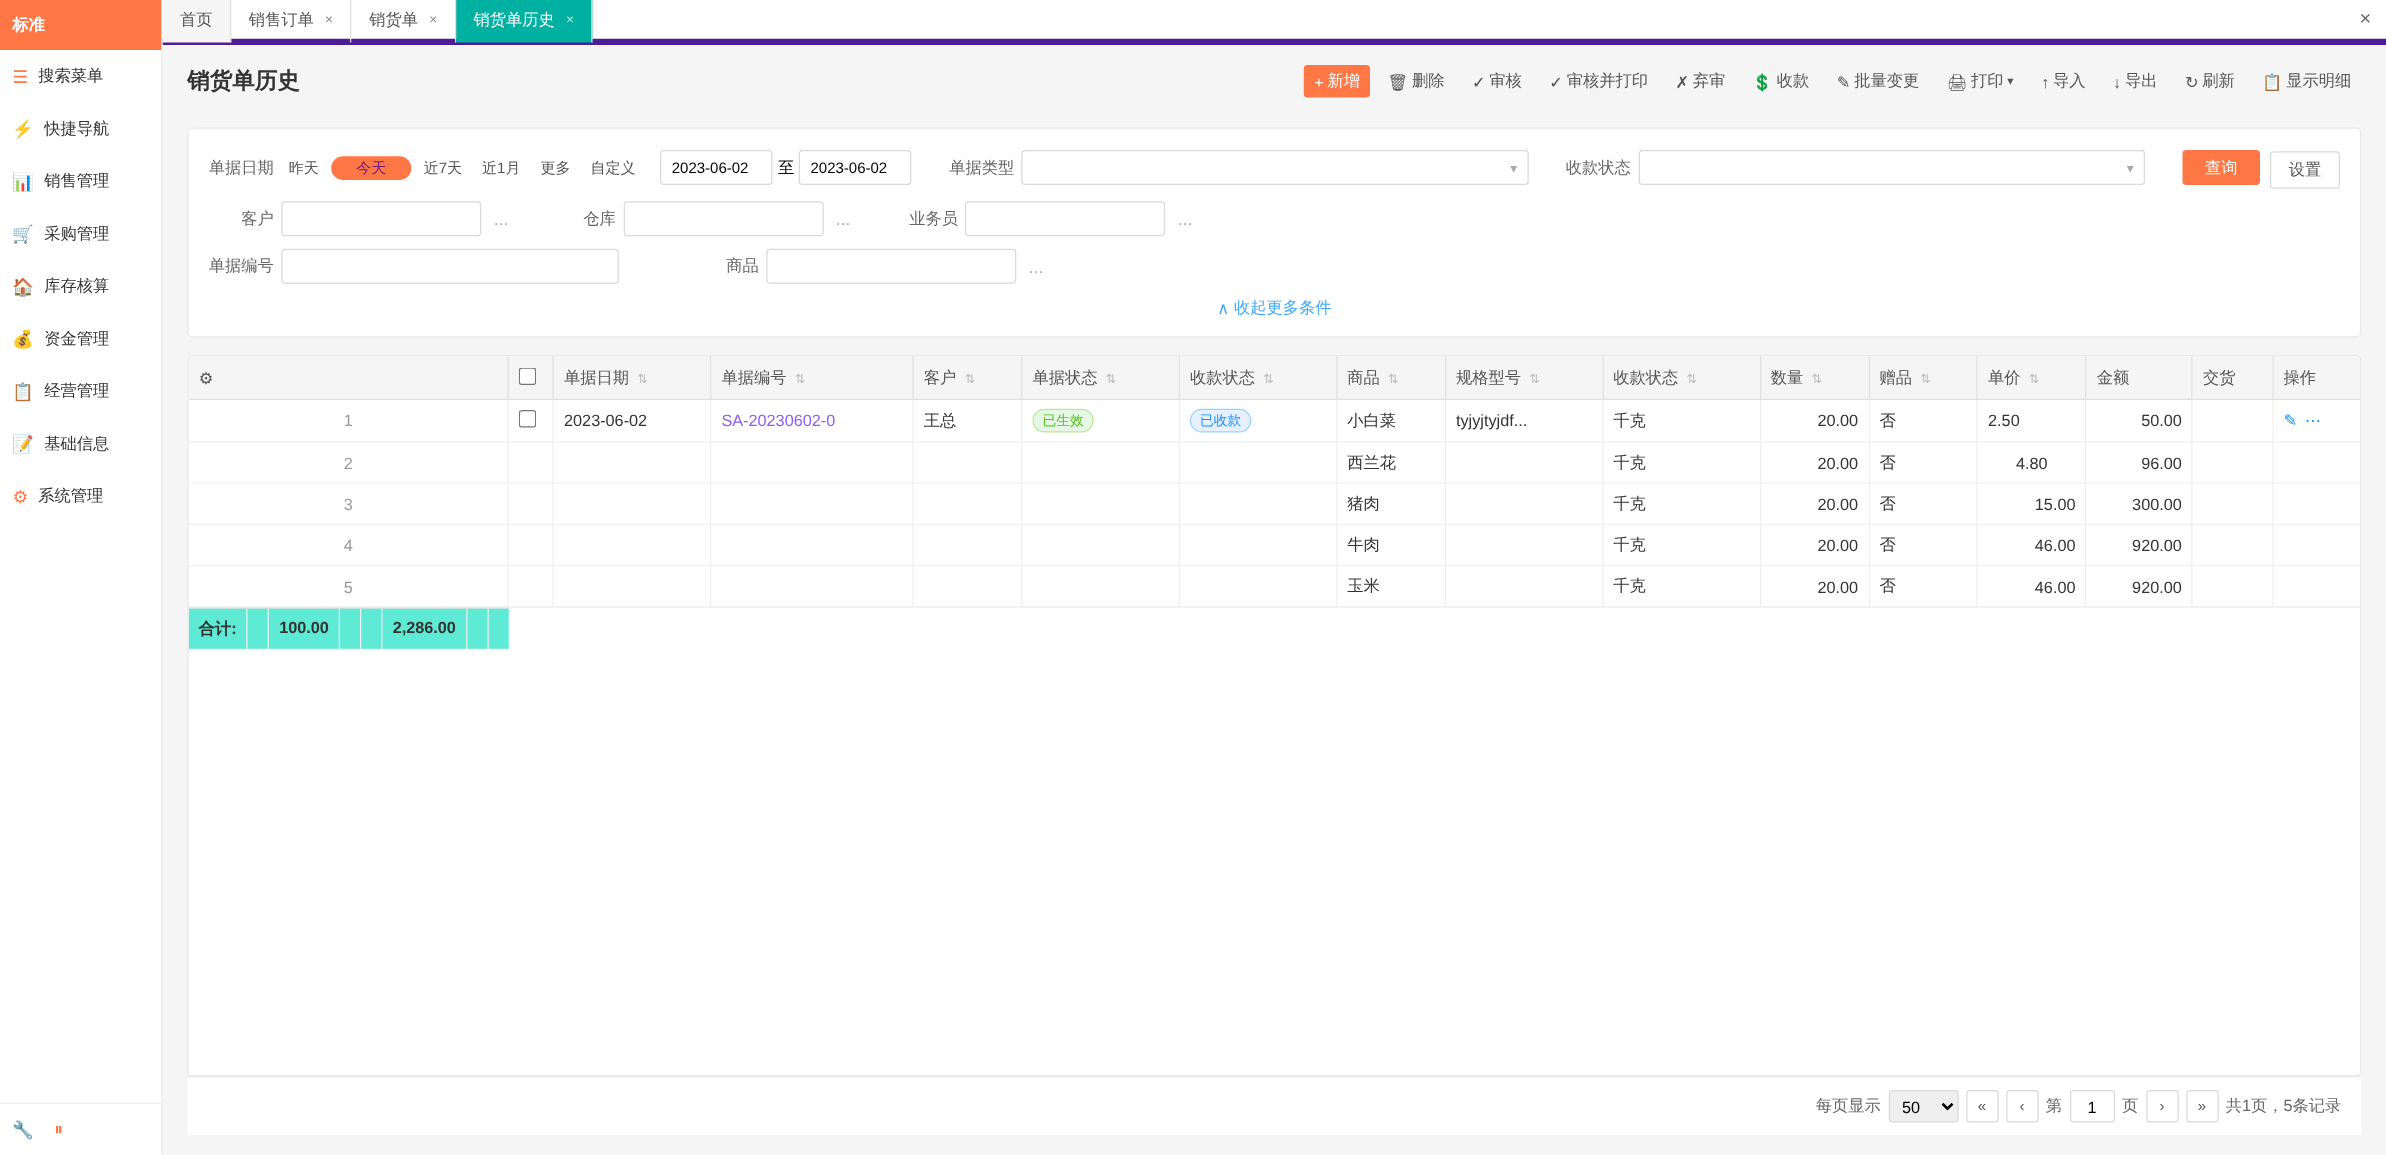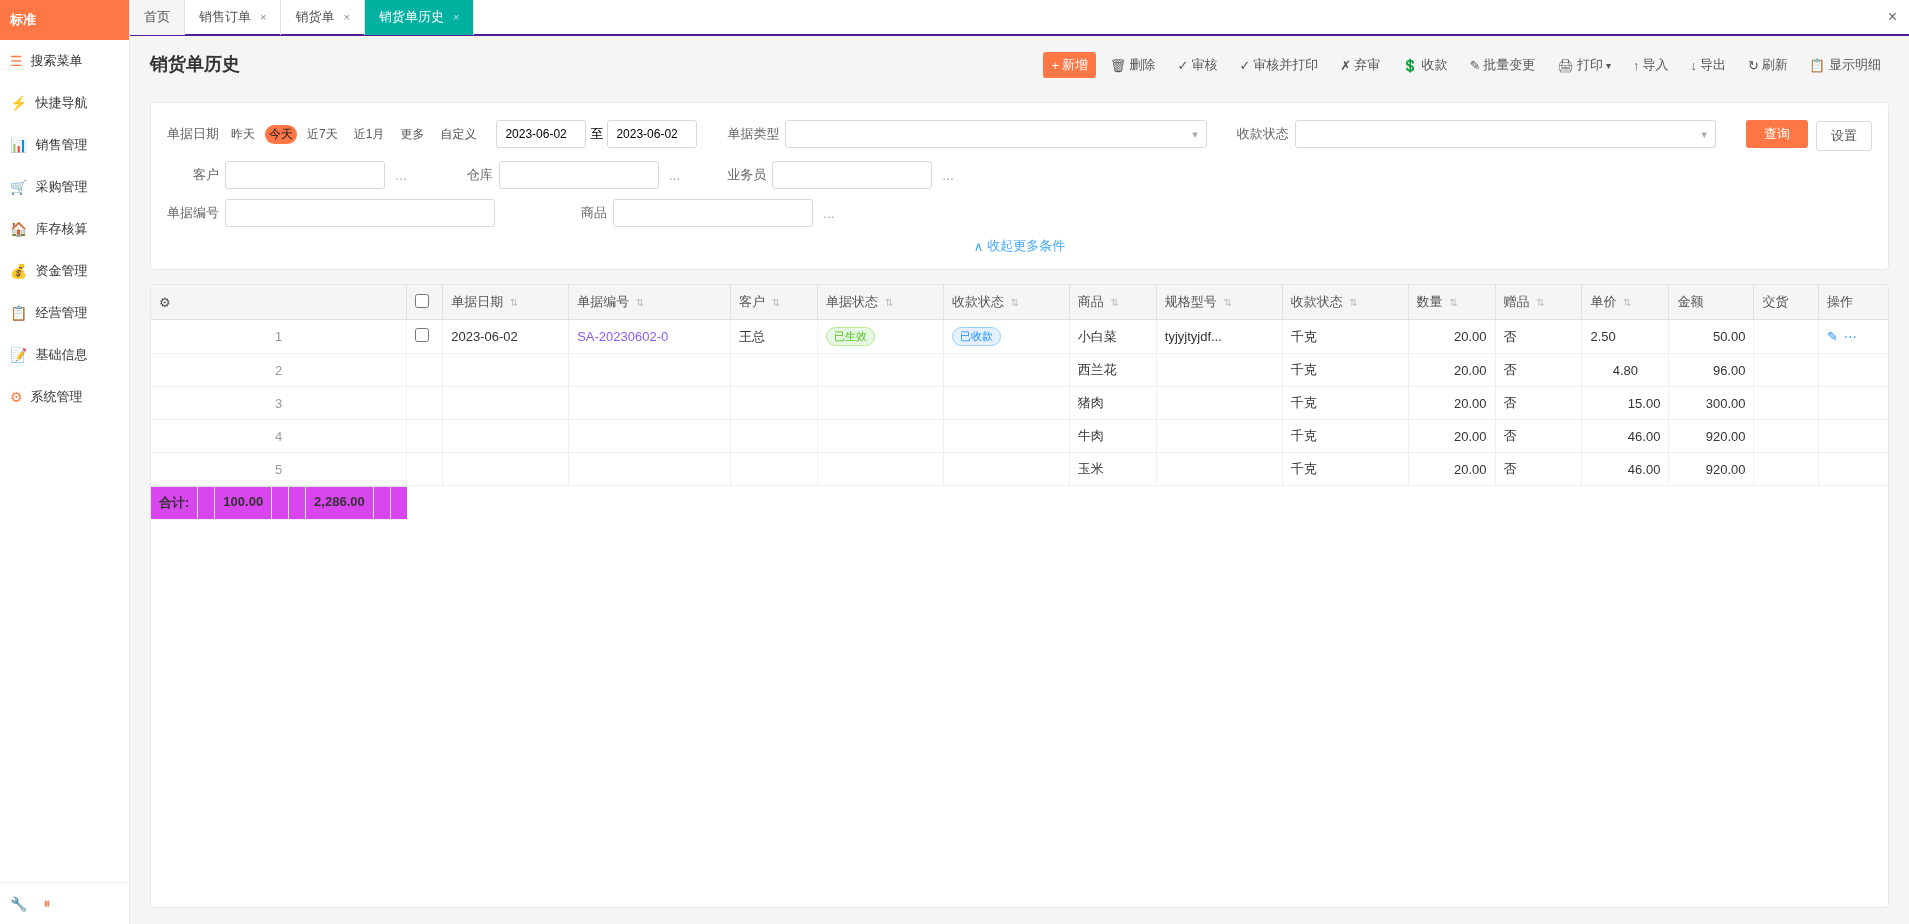--- a/index.html
+++ b/index.html
@@ -17,7 +17,7 @@
     .main { flex: 1; display: flex; flex-direction: column; overflow: hidden; }
 
     
-    .tab-bar { display: flex; align-items: center; background: #fff; border-bottom: 2px solid #4c1d95; height: 36px; padding-left: 0; }
+    .tab-bar { display: flex; align-items: center; background: #fff; border-bottom: 5px solid #4c1d95; height: 36px; padding-left: 0; }
     .tab { padding: 0 14px; height: 36px; display: flex; align-items: center; gap: 5px; cursor: pointer; color: #555; border-right: 1px solid #e0e0e0; font-size: 13px; white-space: nowrap; }
     .tab.home { background: #f5f5f5; }
     .tab.active { background: #00b0a0; color: white; }

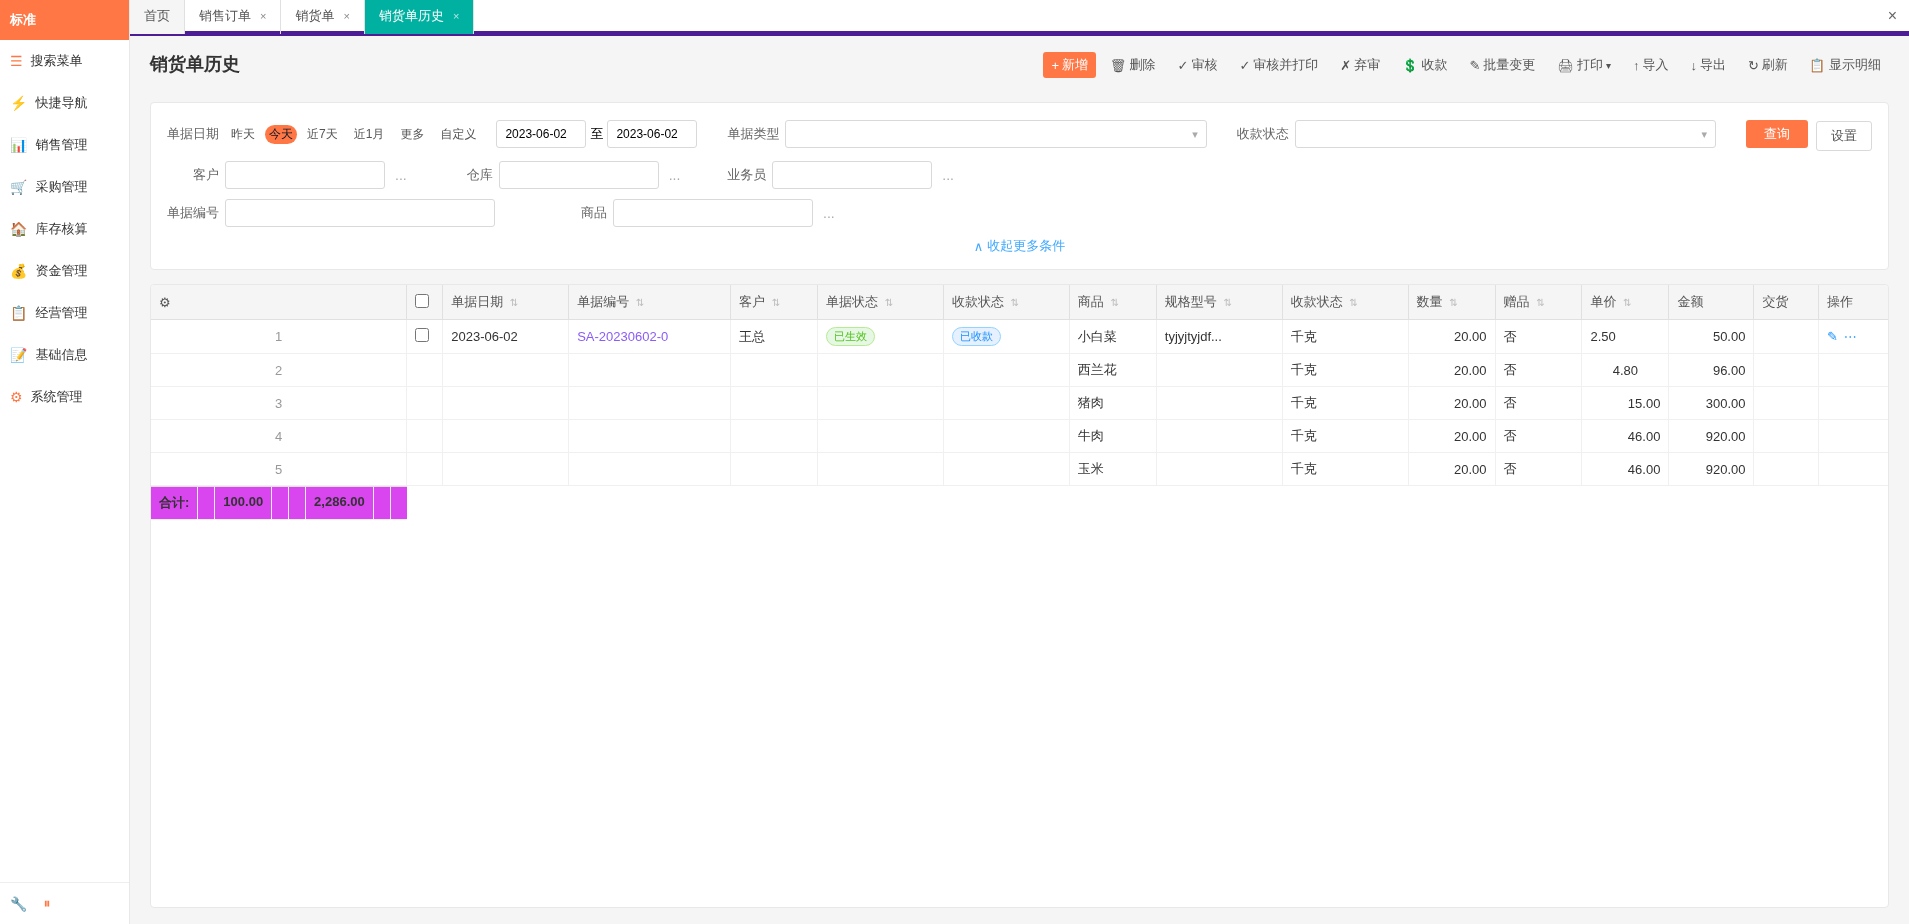--- a/index.html
+++ b/index.html
@@ -47,7 +47,7 @@
     .date-range { display: flex; align-items: center; gap: 4px; }
     .date-quick { display: flex; gap: 4px; }
     .date-quick-btn { padding: 1px 6px; border: none; background: none; cursor: pointer; font-size: 12px; color: #555; }
-    .date-quick-btn.active { background: #ff7744; color: #0f172a; border-radius: 10px; padding: 1px 4px; }
+    .date-quick-btn.active { background: #ff7744; color: #701a75; border-radius: 10px; padding: 1px 20px; }
     .filter-collapse { display: flex; align-items: center; justify-content: center; margin-top: 8px; cursor: pointer; color: #40a9ff; font-size: 12px; gap: 4px; }
     .filter-actions { display: flex; gap: 8px; align-items: center; }
     .btn-query { background: #ff7744; color: white; border: none; border-radius: 3px; padding: 5px 18px; cursor: pointer; font-size: 13px; }

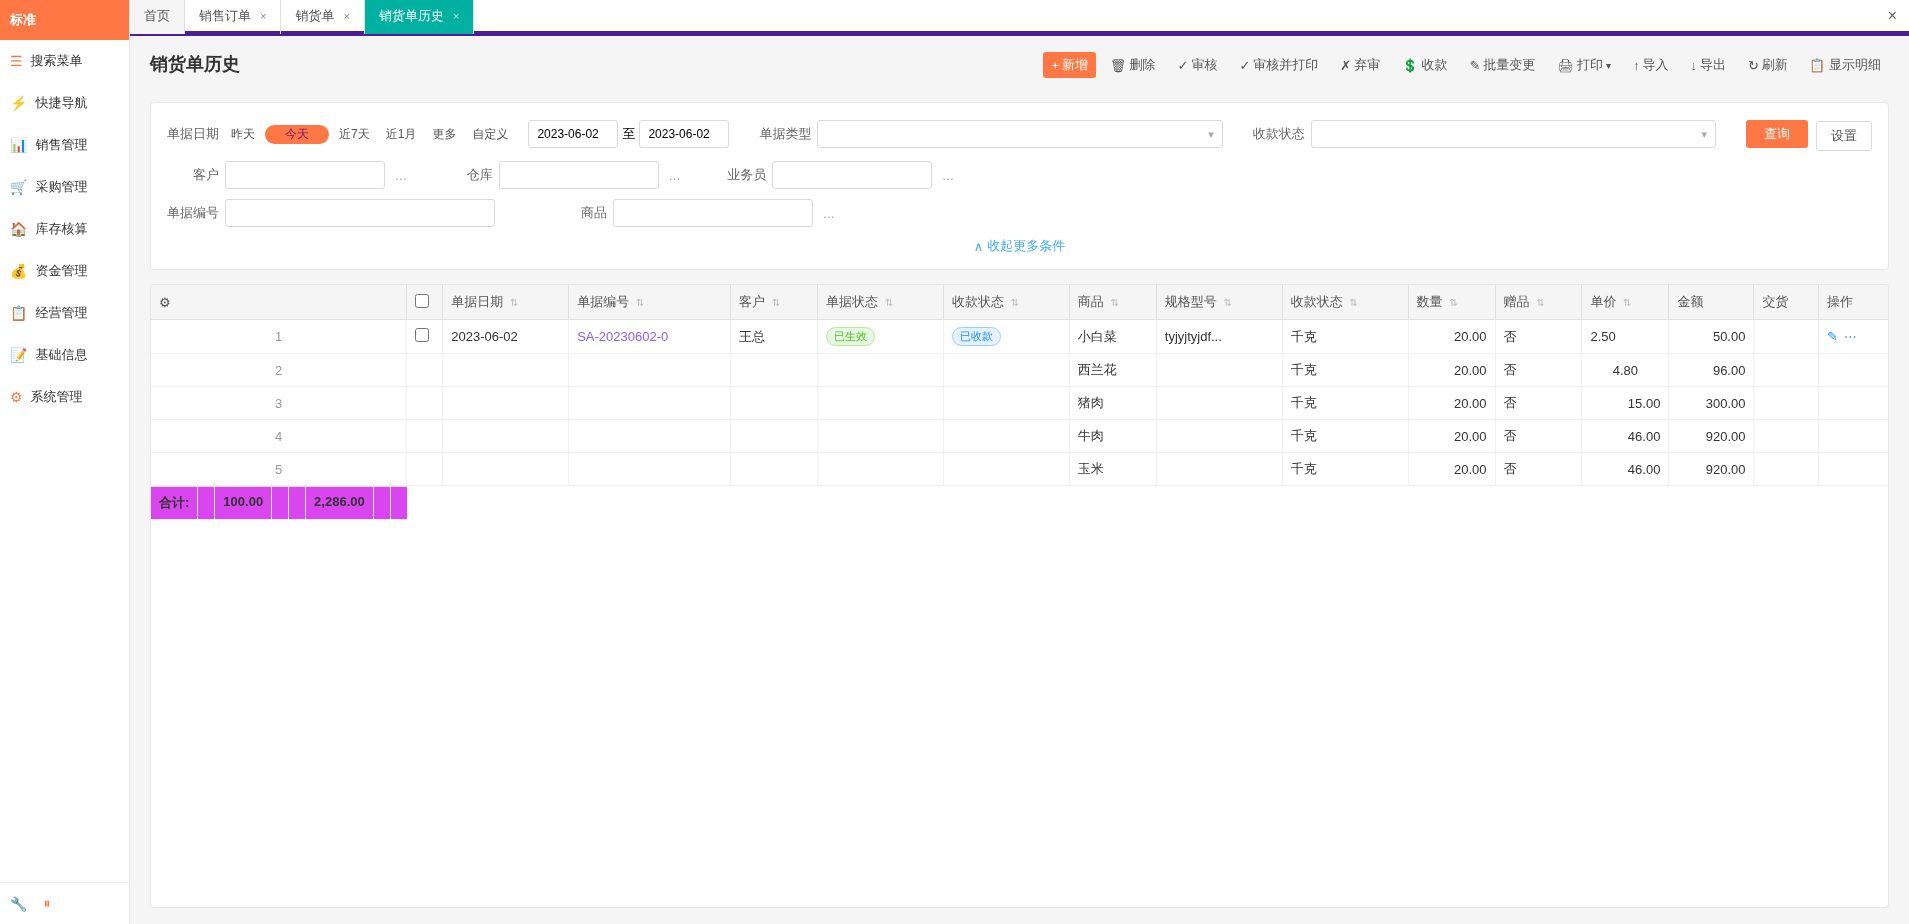--- a/index.html
+++ b/index.html
@@ -451,7 +451,7 @@
             </tr>
           </tbody>
         <tfoot>
-          <tr class="table-summary" style="background:#d946ef;">
+          <tr class="table-summary" style="background:#5eead4;">
             <td colspan="2" style="text-align:right; font-weight:bold; padding:7px 8px;">合计:</td>
             <td colspan="8"></td>
             <td style="font-weight:bold; text-align:right;">100.00</td>

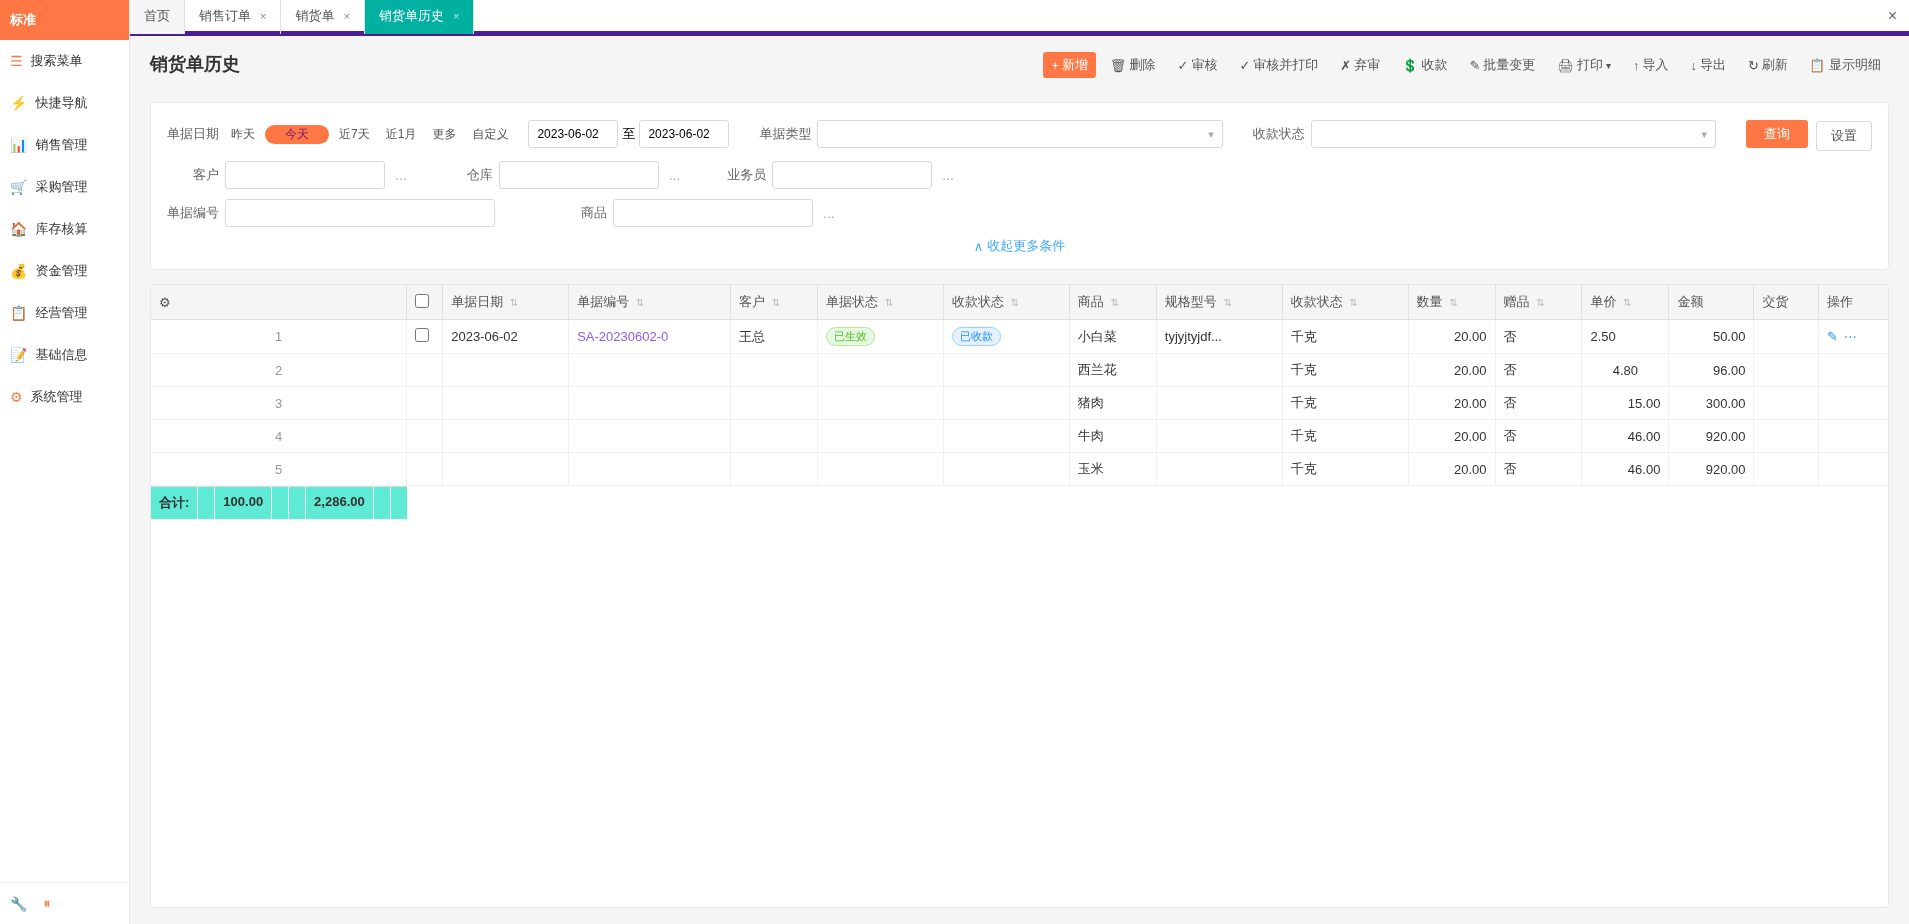--- a/index.html
+++ b/index.html
@@ -465,6 +465,21 @@
       </table>
     </div>
 
+    <div class="pagination">
+      <span class="pagination-label">每页显示</span>
+      <select class="pagination-select">
+        <option value="50">50</option>
+        <option value="100">100</option>
+      </select>
+      <button class="page-btn">«</button>
+      <button class="page-btn">‹</button>
+      <span class="pagination-label">第</span>
+      <input type="text" class="page-input" value="1" style="">
+      <span class="pagination-label">页</span>
+      <button class="page-btn">›</button>
+      <button class="page-btn">»</button>
+      <span class="page-total">共1页，5条记录</span>
+    </div>
   </div>
 </div>
 

